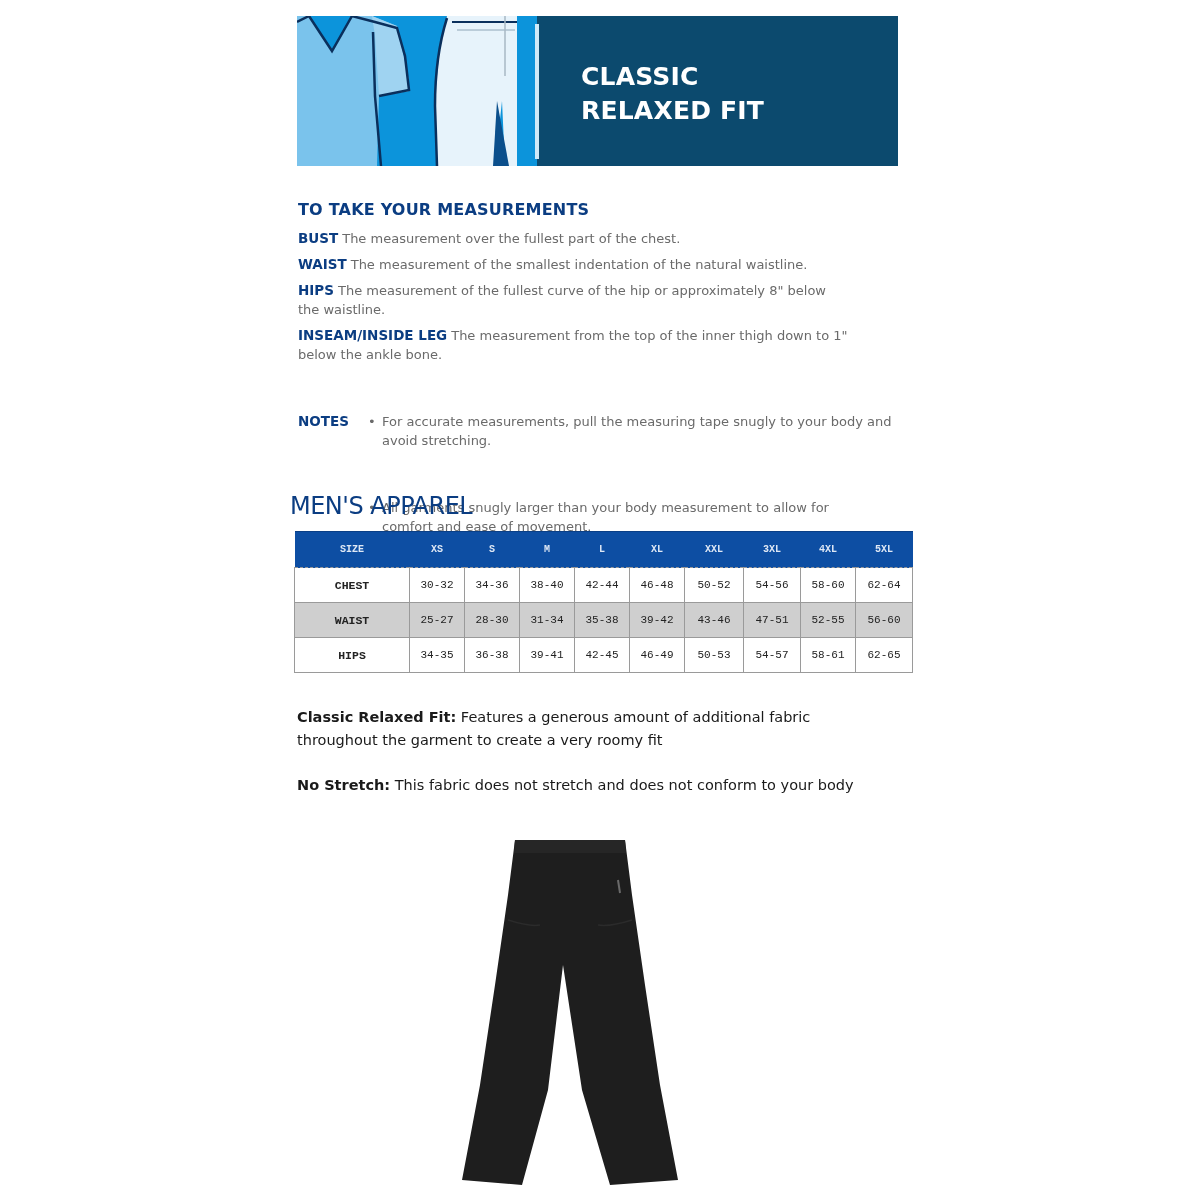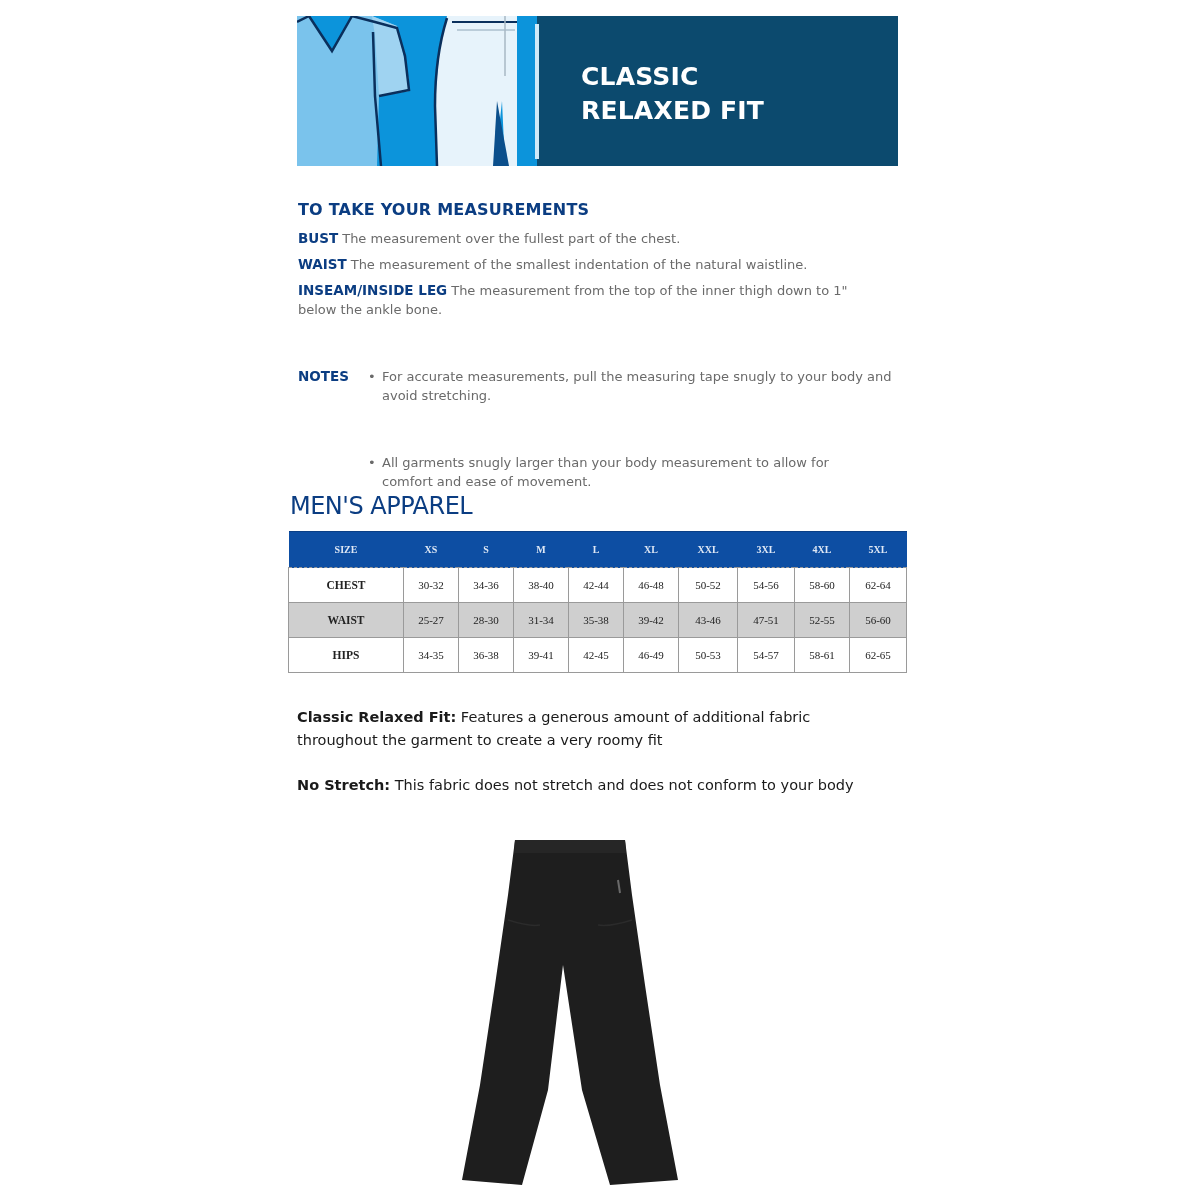--- a/index.html
+++ b/index.html
@@ -67,6 +67,9 @@
   </div>
   <div class="entry">
     <span class="term">WAIST</span><span>The measurement of the smallest indentation of the natural waistline.</span>
+  </div>
+  <div class="entry" style="width:545px">
+    <span class="term">HIPS</span><span>The measurement of the fullest curve of the hip or approximately 8" below the waistline.</span>
   </div>
   <div class="entry" style="width:555px">
     <span class="term">INSEAM/INSIDE LEG</span><span>The measurement from the top of the inner thigh down to 1" below the ankle bone.</span>

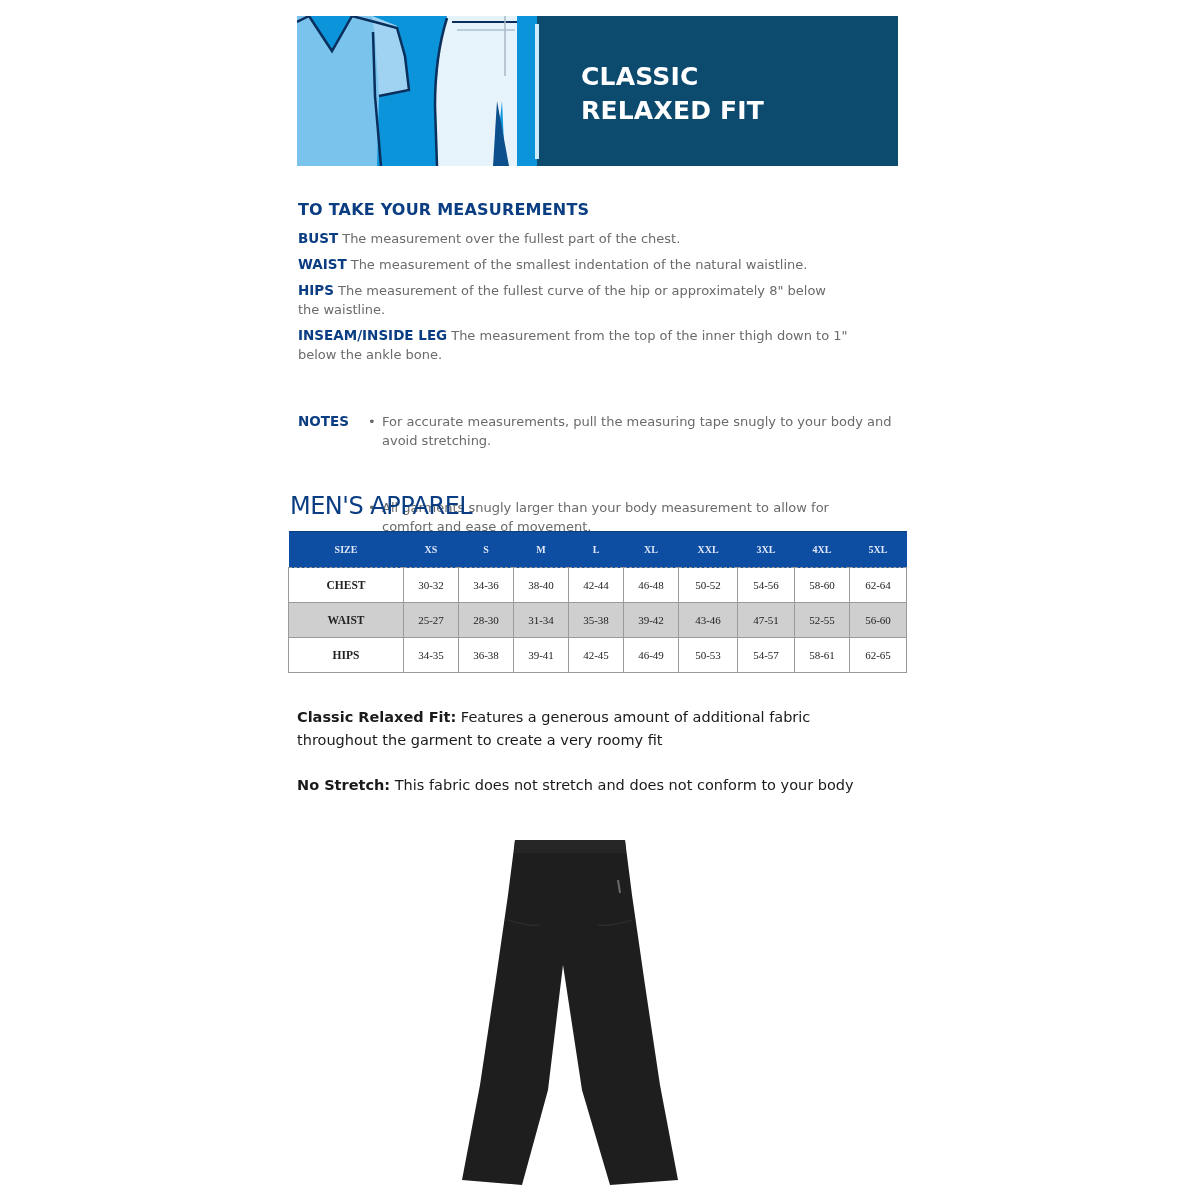--- a/index.html
+++ b/index.html
@@ -21,7 +21,7 @@
 
   .apparel-title { position: absolute; left: 290px; top: 492px; font-size: 24px; color: #0b3d82; font-family: "DejaVu Sans", sans-serif; letter-spacing: -0.5px; }
 
-  table.size-table { position: absolute; left: 288px; top: 531px; border-collapse: collapse; font-family: Liberation Serif, serif; }
+  table.size-table { position: absolute; left: 294px; top: 531px; border-collapse: collapse; font-family: Liberation Mono, monospace; }
   table.size-table th { background: #0d4ea3; color: #dfe8f5; font-size: 10px; font-weight: bold; height: 35px; text-align: center; padding: 0; border-top: 1px solid #0a3f86; }
   table.size-table td { font-size: 11px; color: #222; text-align: center; height: 34px; padding: 0; border: 1px solid #9a9a9a; border-top: 1px dashed #9a9a9a; }
   table.size-table td.label { font-weight: bold; font-size: 11.5px; }

